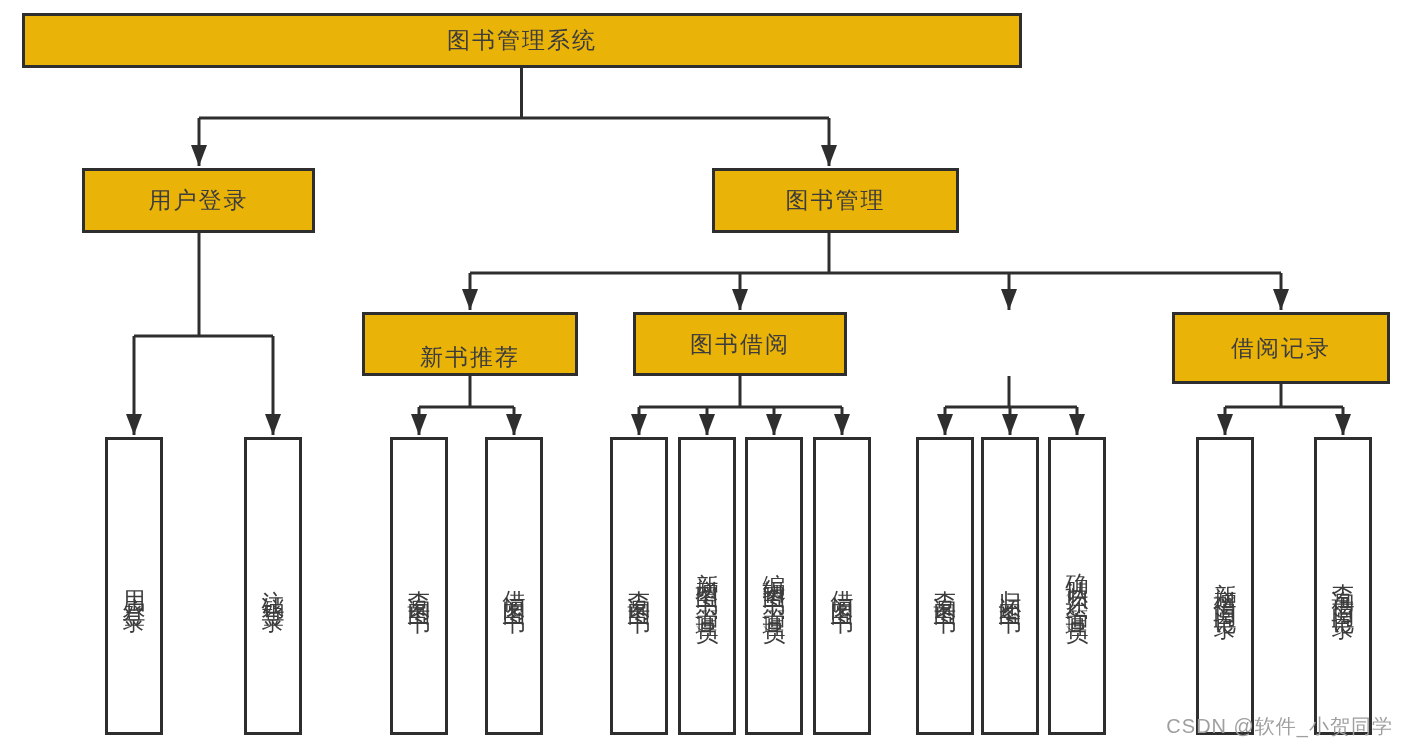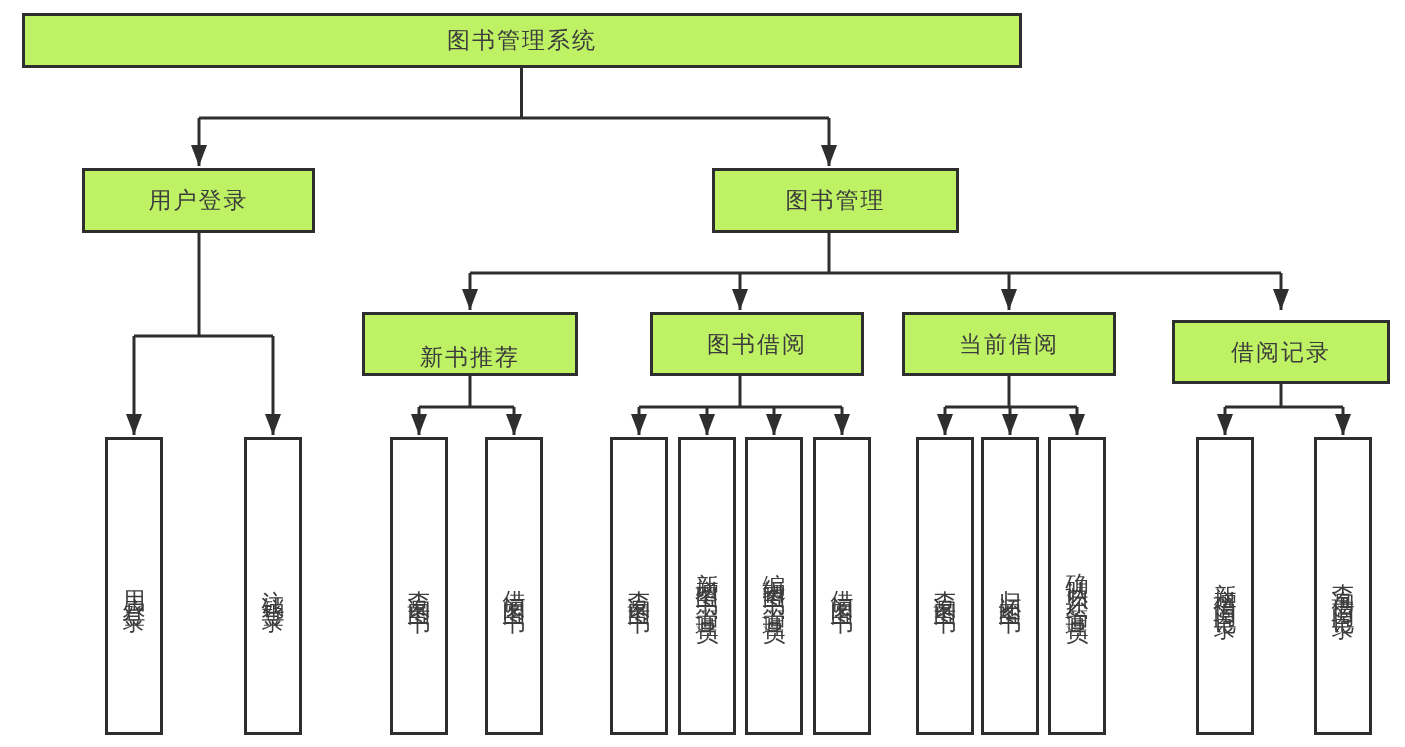--- a/index.html
+++ b/index.html
@@ -15,7 +15,7 @@
     position:absolute;
     box-sizing:border-box;
     border:3px solid #2e2e2e;
-    background:#bef264;
+    background:#eab308;
     display:flex;align-items:center;justify-content:center;
     color:#3c3c3c;
     font-size:23px;

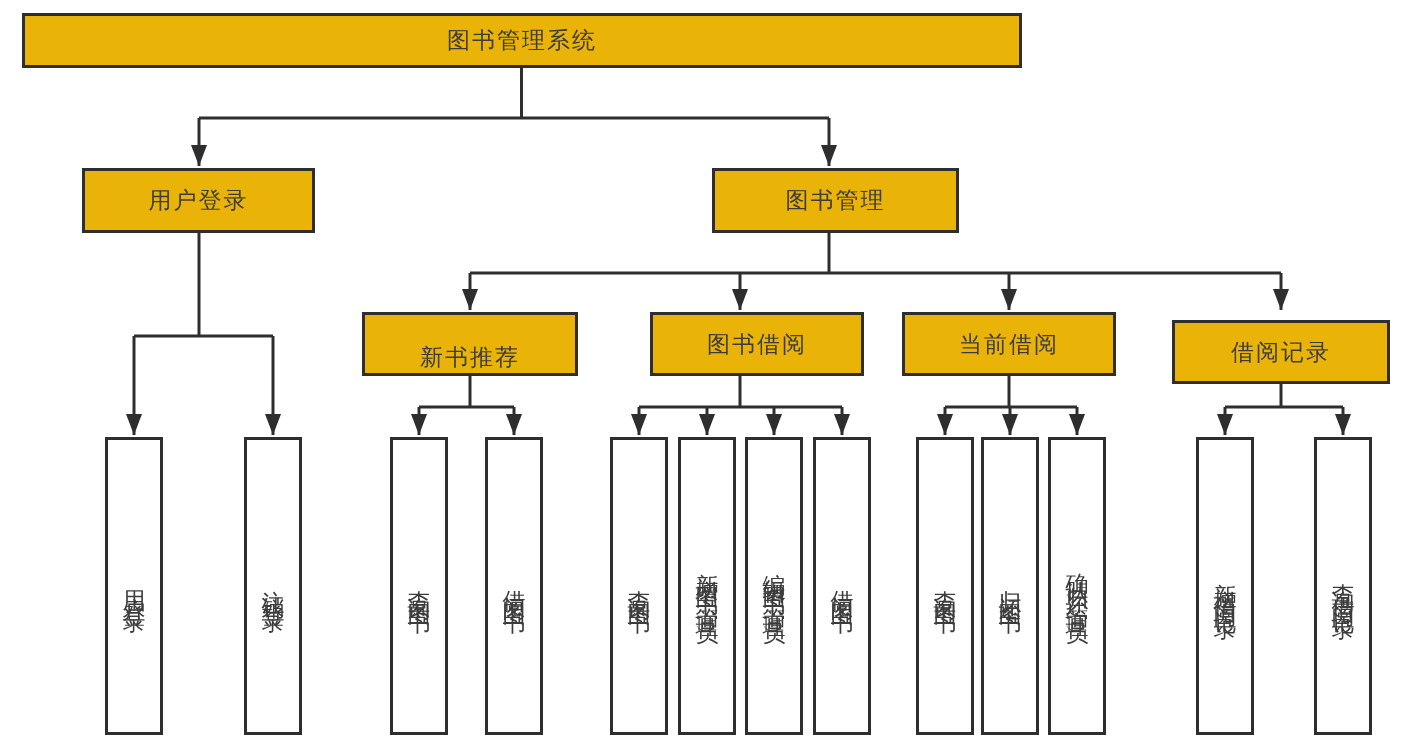--- a/index.html
+++ b/index.html
@@ -46,7 +46,7 @@
   .n-mgmt{left:712px;top:168px;width:247px;height:65px;}
   
   .n-new{left:362px;top:312px;width:216px;height:64px;align-items:flex-end;}
-  .n-borrow{left:633px;top:312px;width:214px;height:64px;margin-left:17px;}
+  .n-borrow{left:633px;top:312px;width:214px;height:64px;}
   .n-current{left:902px;top:312px;width:214px;height:64px;}
   .n-records{left:1172px;top:312px;width:218px;height:64px;margin-top:8px;}
   

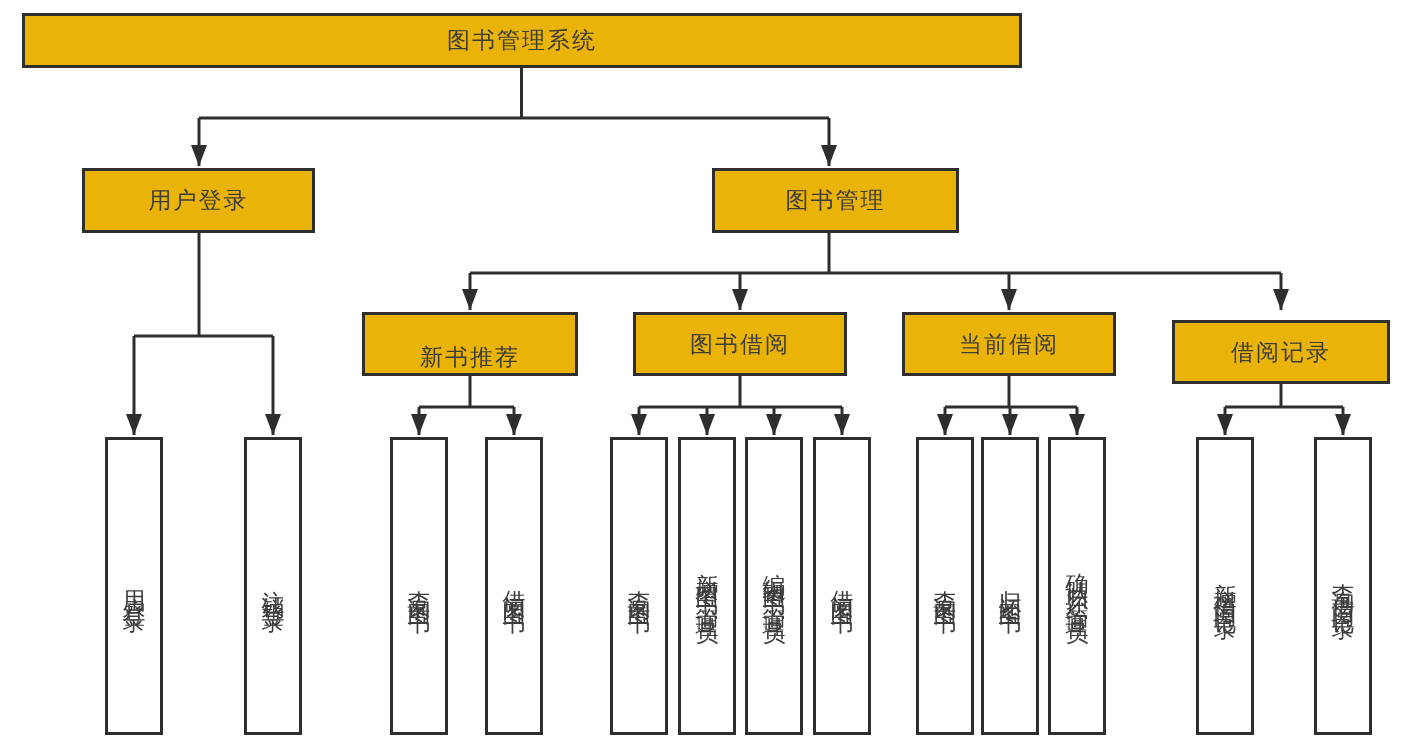--- a/index.html
+++ b/index.html
@@ -137,9 +137,6 @@
   <div class="node n-borrow">
     <span>图书借阅</span>
   </div>
-  <div class="node n-current">
-    <span>当前借阅</span>
-  </div>
   <div class="node n-records">
     <span>借阅记录</span>
   </div>

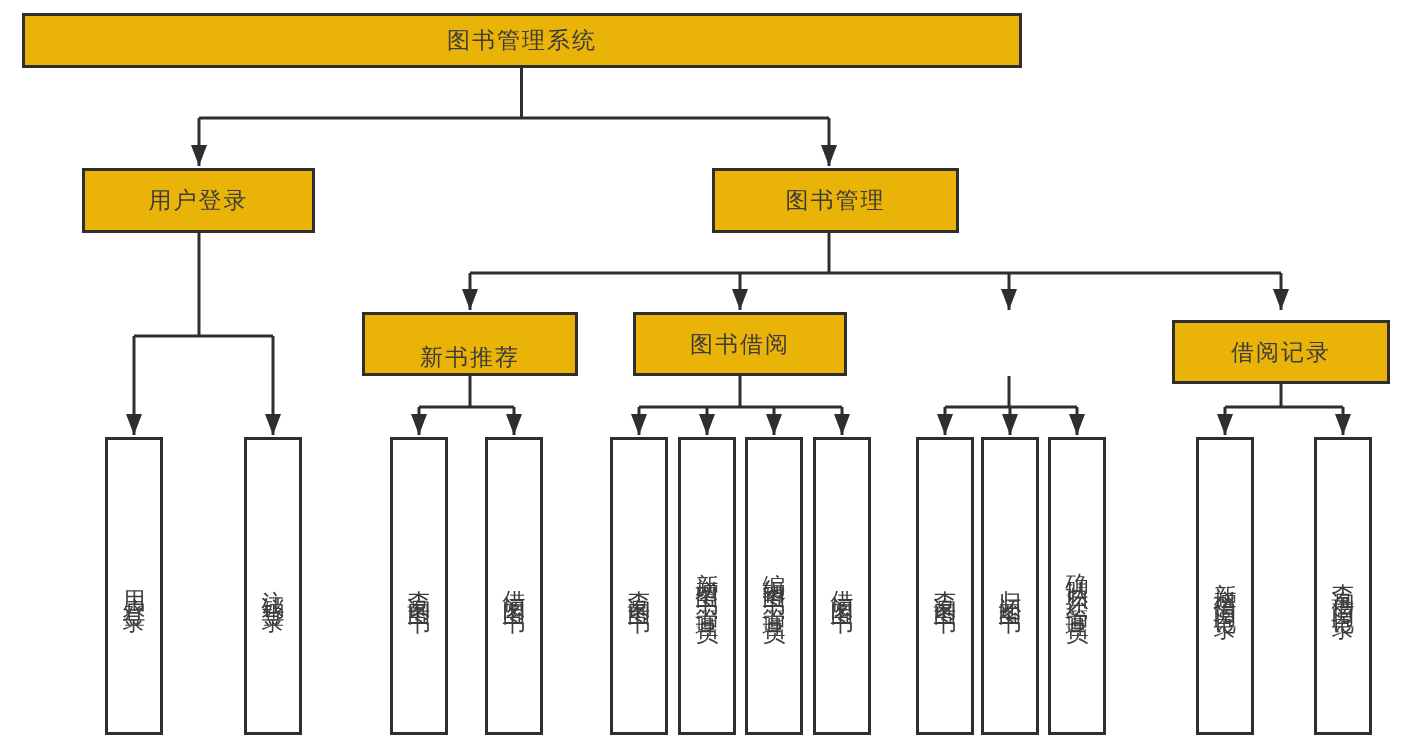--- a/index.html
+++ b/index.html
@@ -48,7 +48,7 @@
   .n-new{left:362px;top:312px;width:216px;height:64px;align-items:flex-end;}
   .n-borrow{left:633px;top:312px;width:214px;height:64px;}
   .n-current{left:902px;top:312px;width:214px;height:64px;}
-  .n-records{left:1172px;top:312px;width:218px;height:64px;margin-top:8px;}
+  .n-records{left:1172px;top:312px;width:218px;height:72px;}
   
   .leaf{top:437px;width:58px;height:298px;}
   .lf-u0{left:105px;}  .lf-u1{left:244px;}

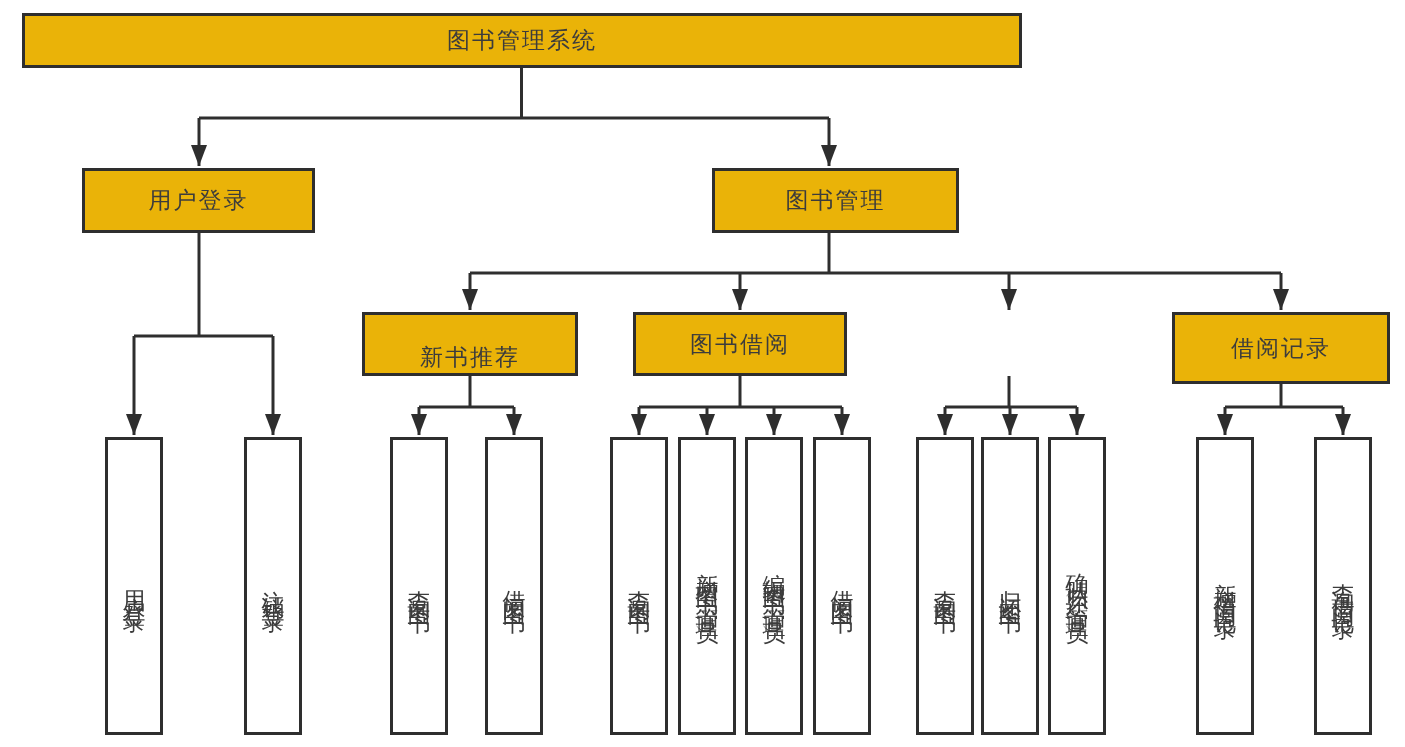--- a/index.html
+++ b/index.html
@@ -185,6 +185,7 @@
     <span class="vtext">查询借阅记录</span>
   </div>
 
+  <div class="watermark">CSDN @软件_小贺同学</div>
 
 </div>
 

